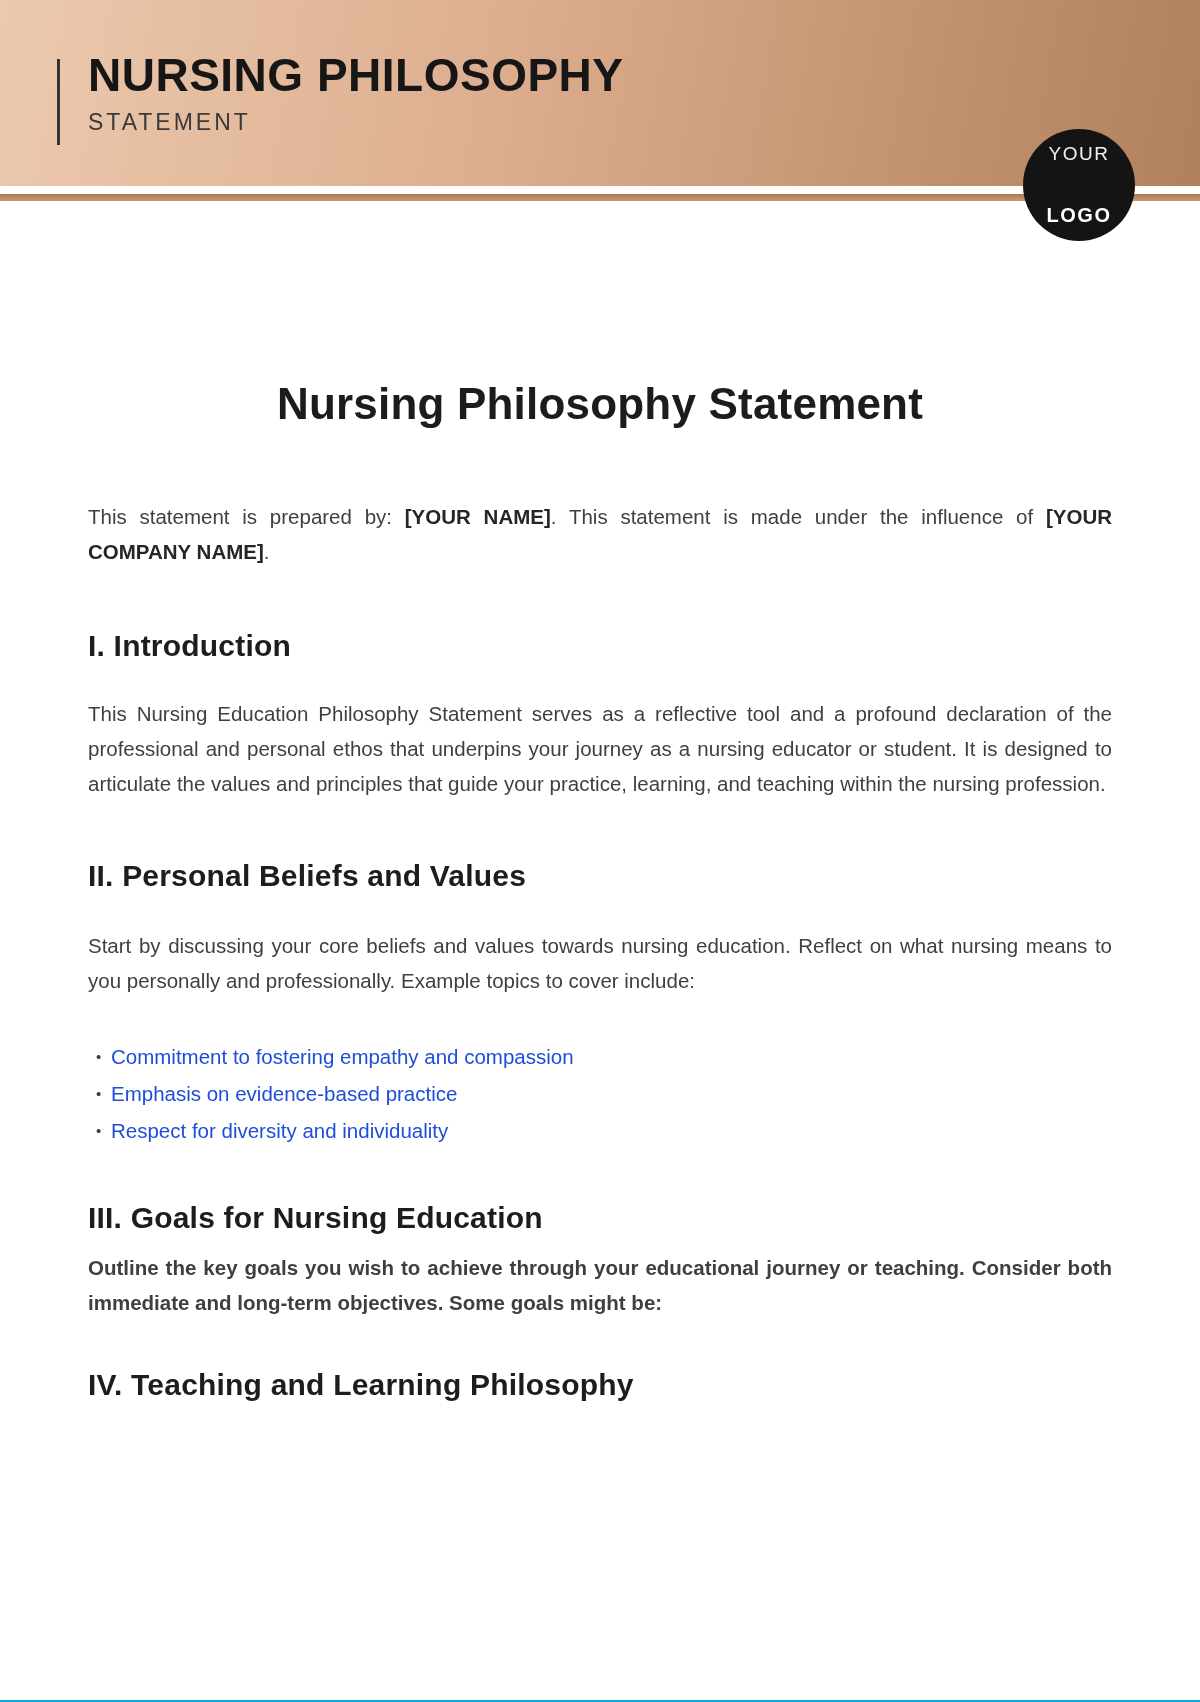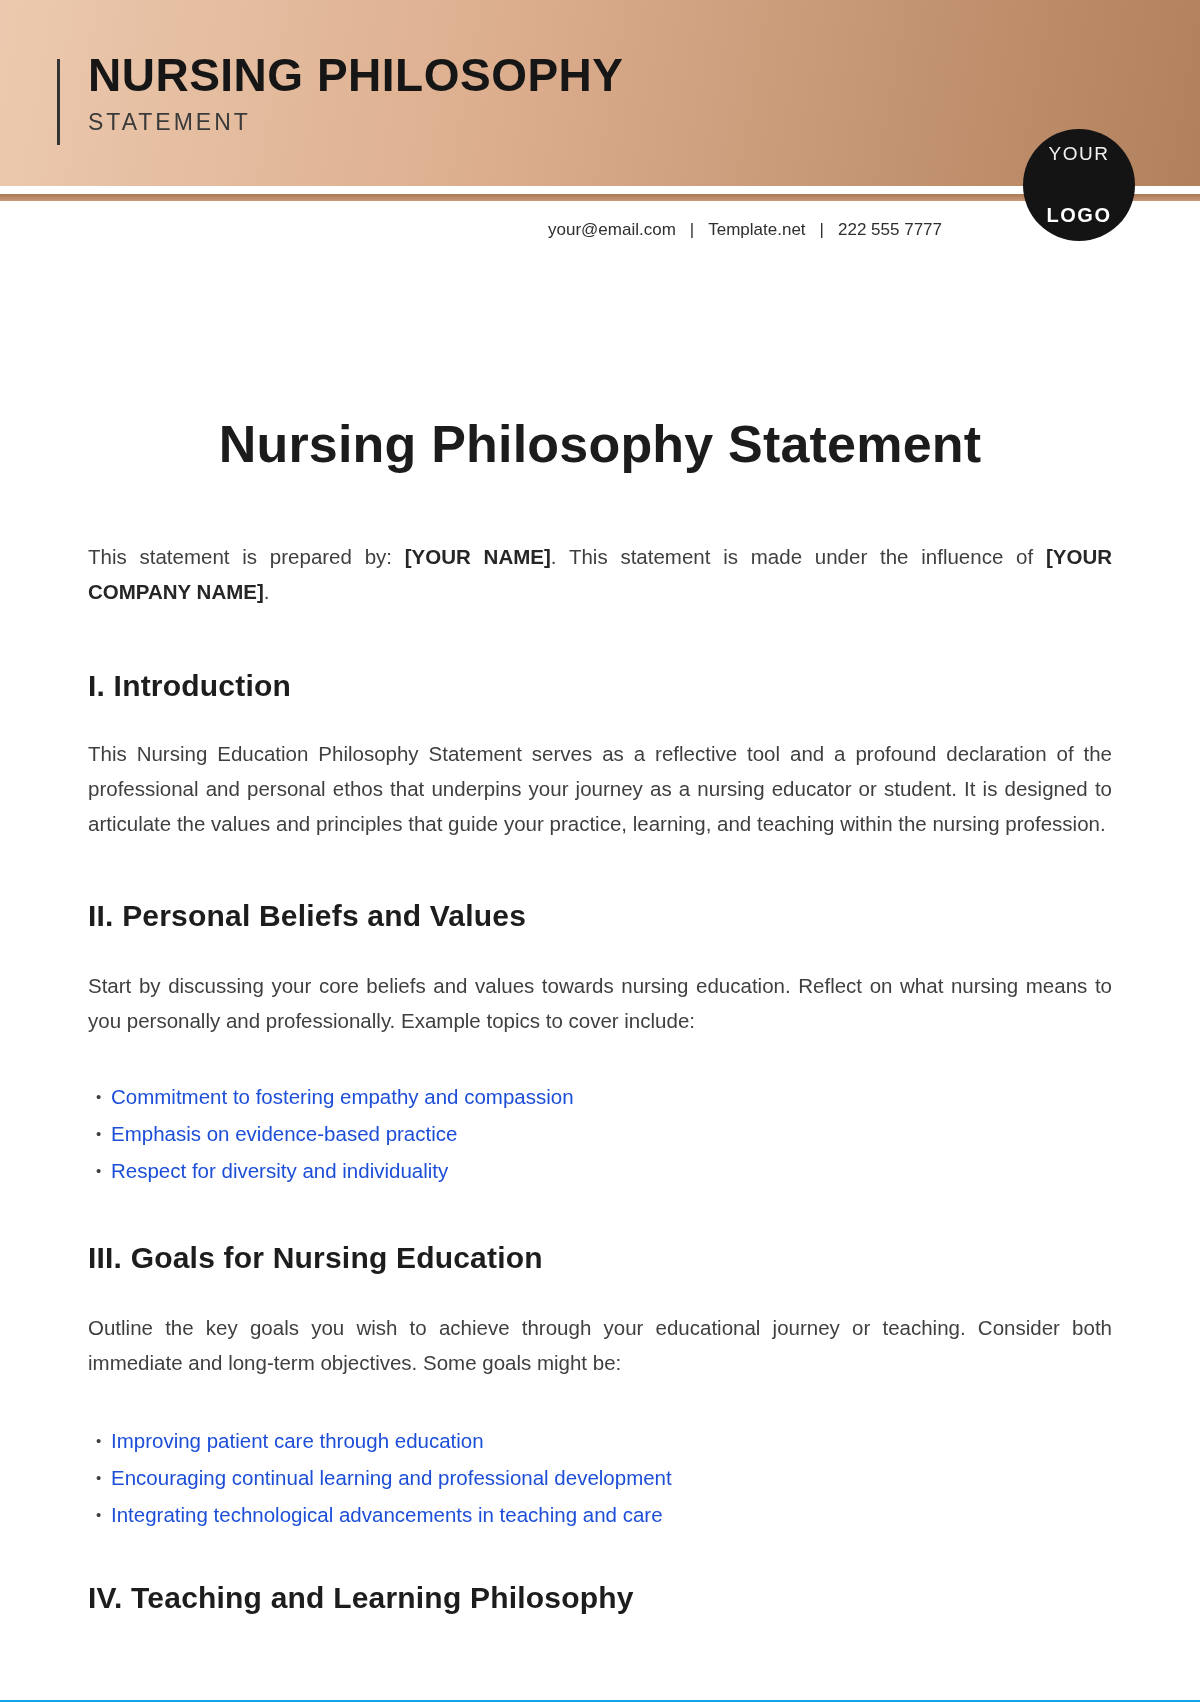--- a/index.html
+++ b/index.html
@@ -170,9 +170,6 @@
     <span class="logo-line2">LOGO</span>
   </div>
 
-  <div class="contact-row">
-    <span>your@email.com</span><span class="contact-sep">|</span><span>Template.net</span><span class="contact-sep">|</span><span>222 555 7777</span>
-  </div>
 
   <div class="content">
 

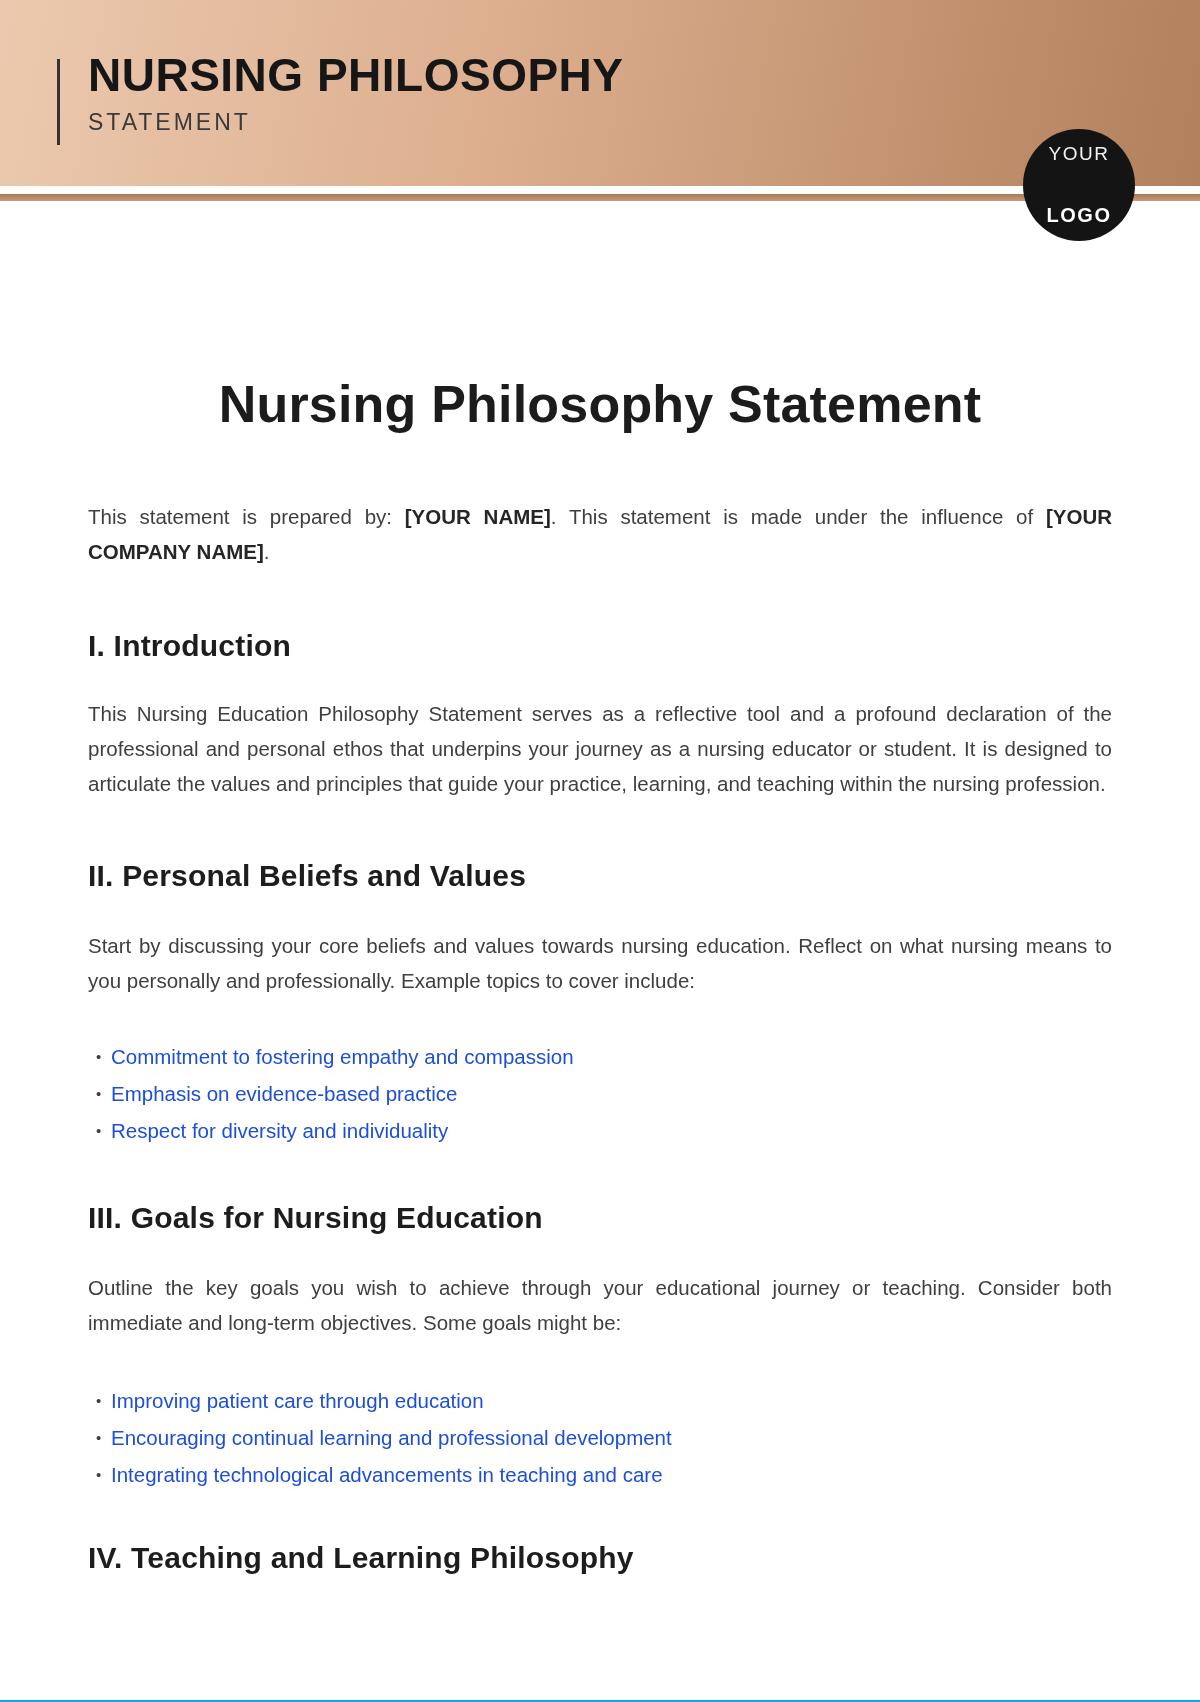--- a/index.html
+++ b/index.html
@@ -97,7 +97,7 @@
   .doc-title {
     margin-top: 178px;
     text-align: center;
-    font-size: 52px;
+    font-size: 44px;
     line-height: 50px;
     font-weight: 700;
     color: #1c1c1c;

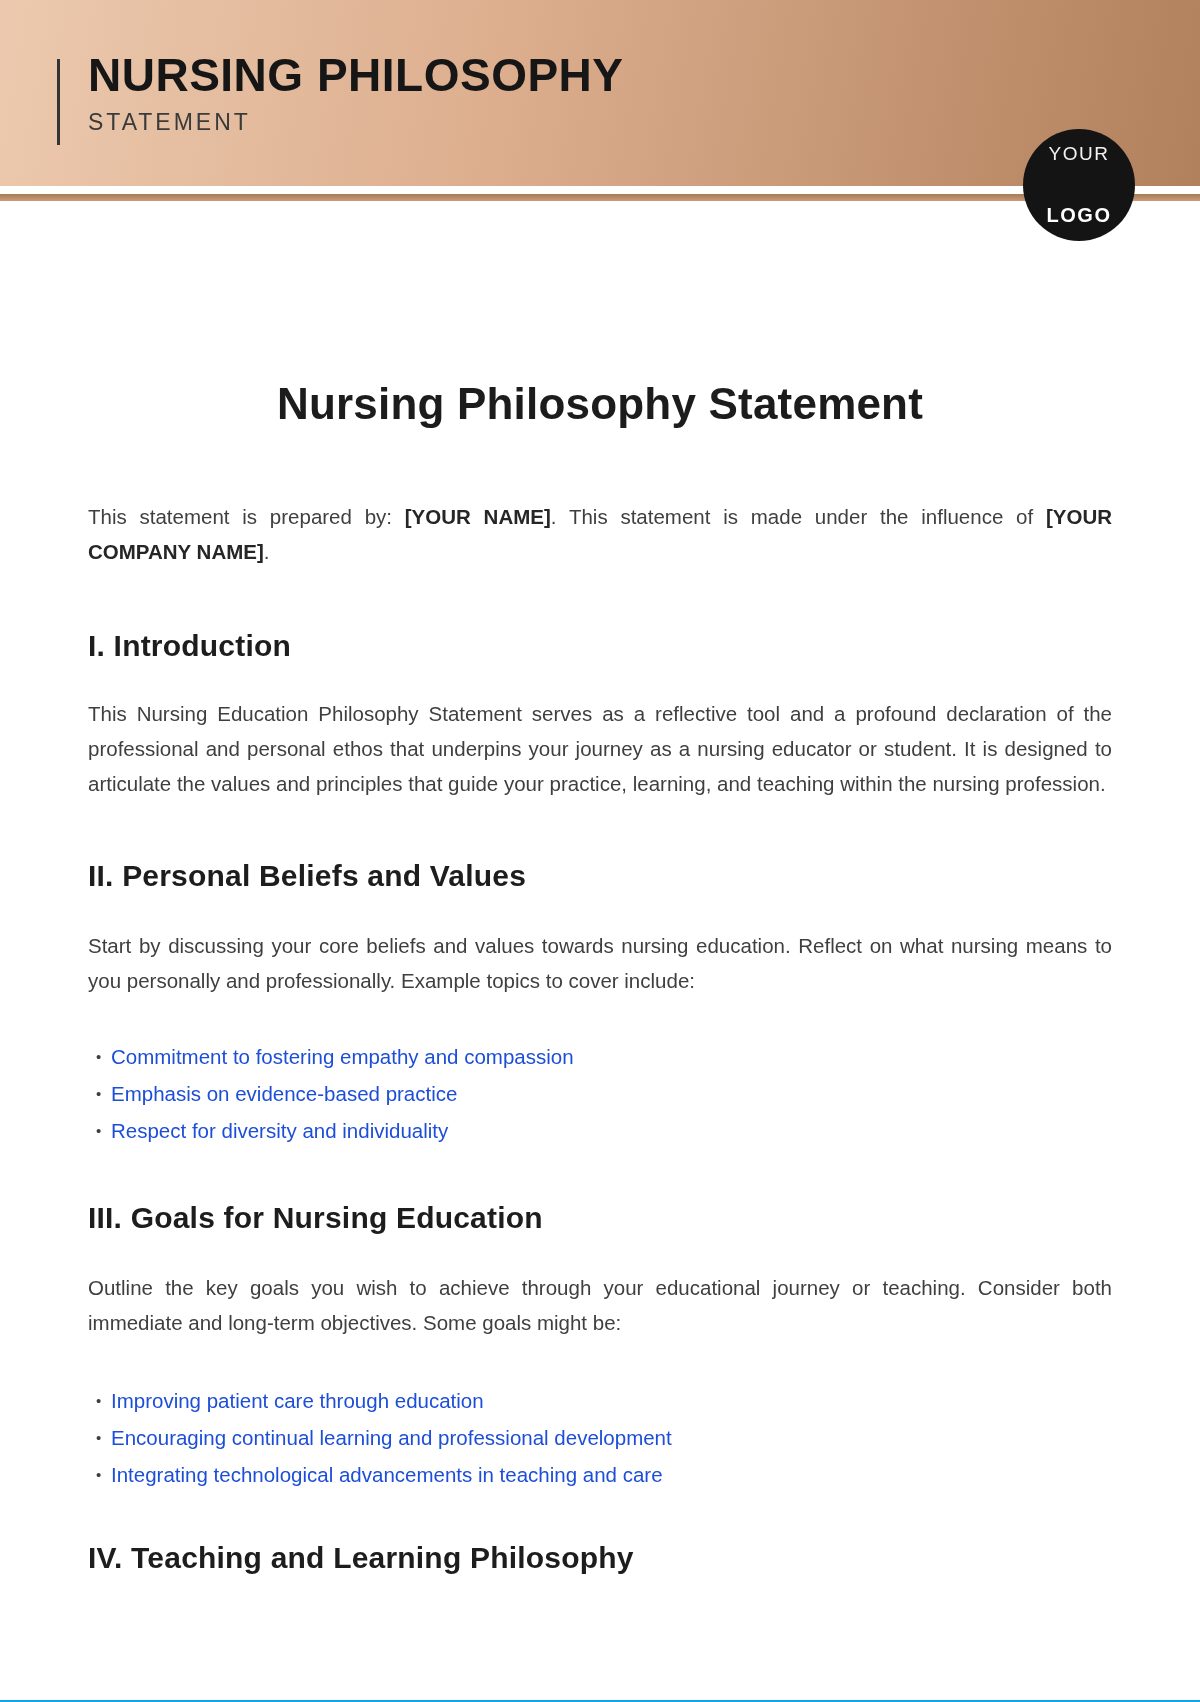--- a/index.html
+++ b/index.html
@@ -125,7 +125,7 @@
   .mt-h2 { margin-top: 58px; }
   .mt-p2 { margin-top: 35px; }
   .mt-h3 { margin-top: 52px; }
-  .mt-p3 { margin-top: 35px; }
+  .mt-p3 { margin-top: 15px; font-weight: bold; }
   .mt-h4 { margin-top: 48px; }
 
   ul.bullet-list {

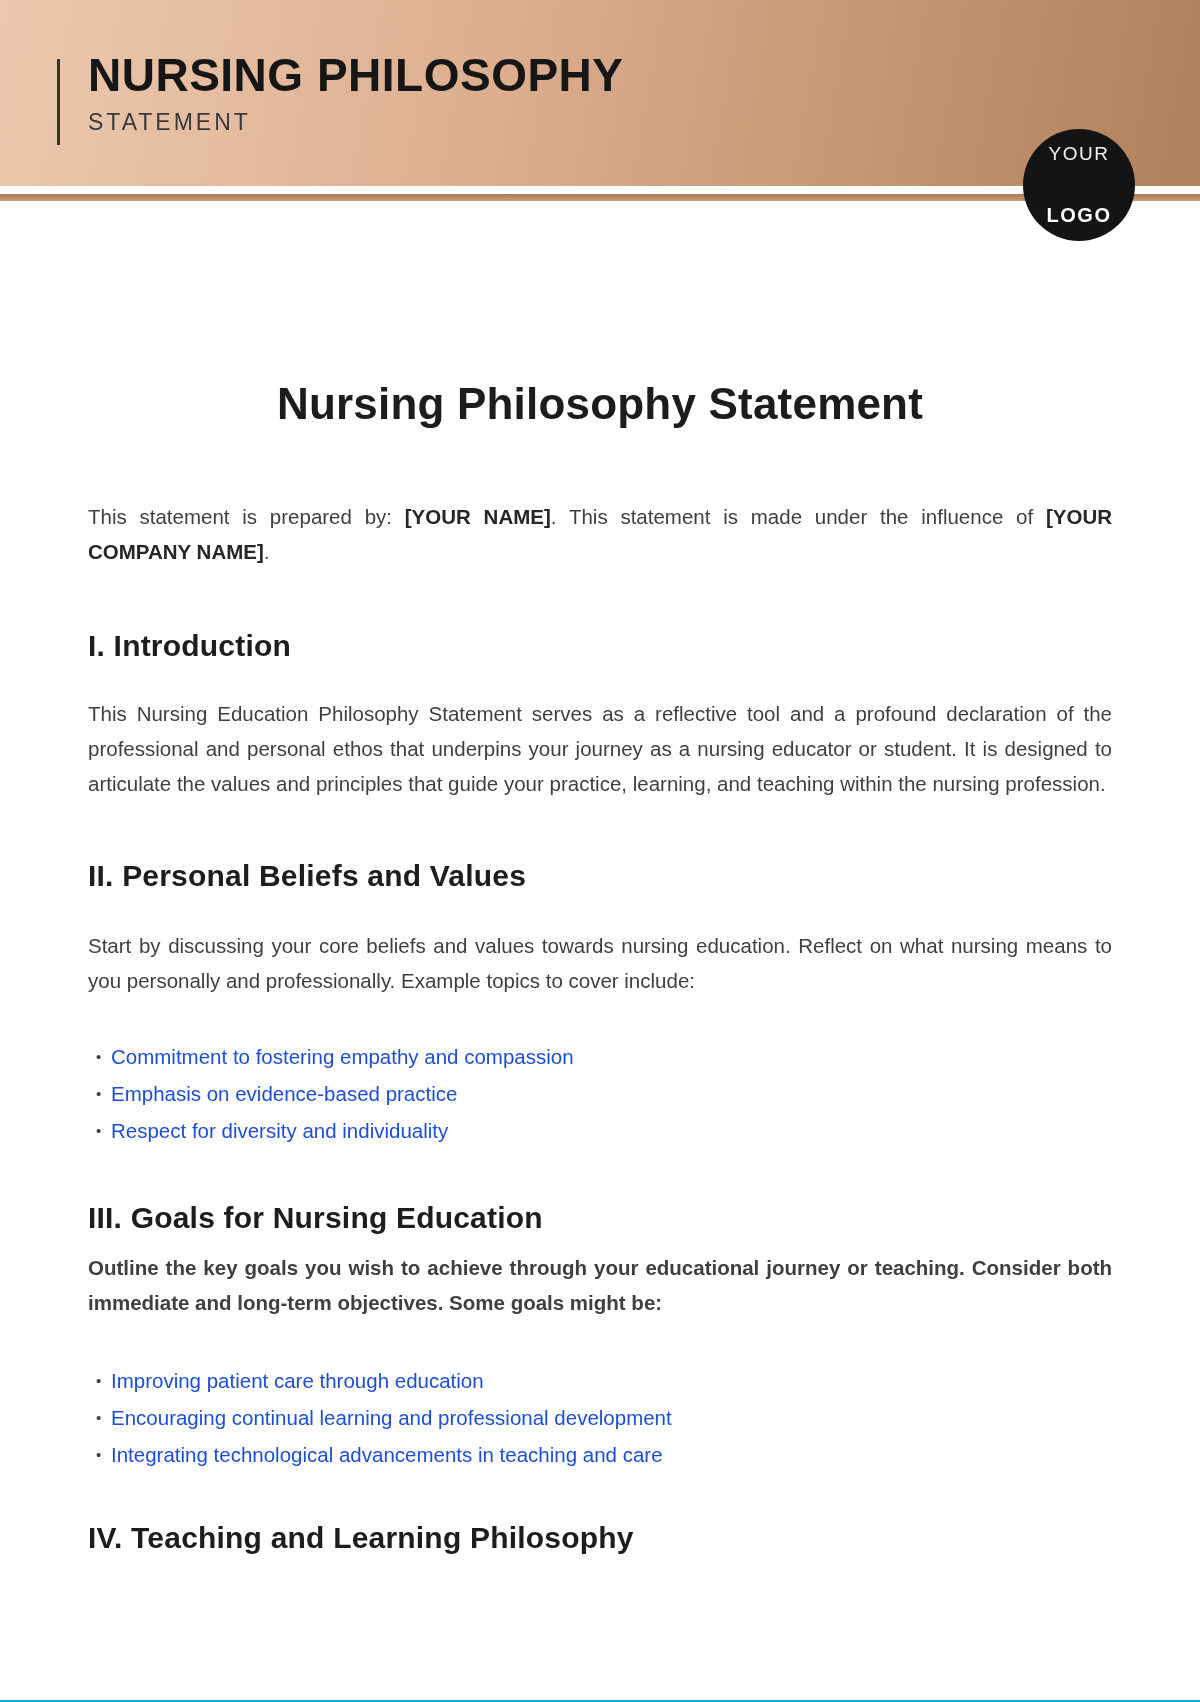--- a/index.html
+++ b/index.html
@@ -190,11 +190,6 @@
 
     <h2 class="section-heading mt-h3">III. Goals for Nursing Education</h2>
     <p class="body-text mt-p3">Outline the key goals you wish to achieve through your educational journey or teaching. Consider both immediate and long-term objectives. Some goals might be:</p>
-    <ul class="bullet-list goals">
-        <li>Improving patient care through education</li>
-        <li>Encouraging continual learning and professional development</li>
-        <li>Integrating technological advancements in teaching and care</li>
-      </ul>
 
     <h2 class="section-heading mt-h4">IV. Teaching and Learning Philosophy</h2>
 

